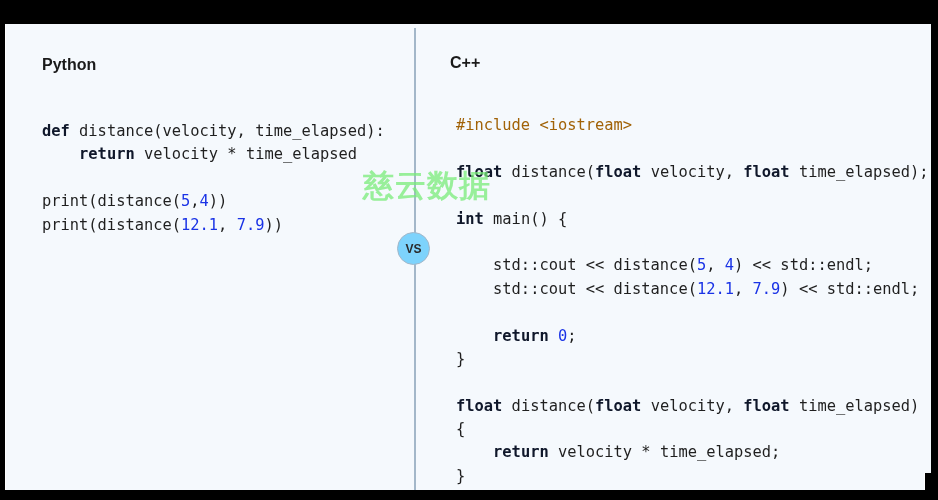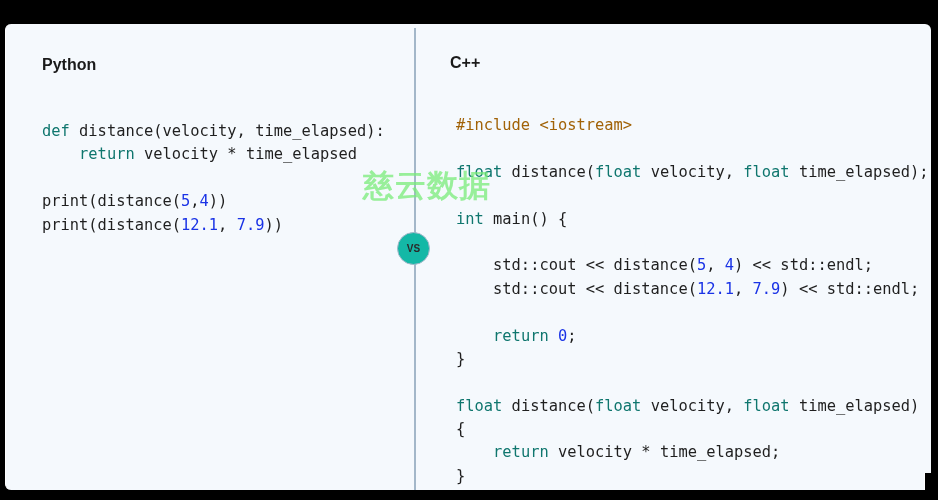--- a/index.html
+++ b/index.html
@@ -19,7 +19,6 @@
       background: #f5f9fd;
       border-left: 1px solid #ffffff;
       box-sizing: border-box;
-      border-radius: 6px;
     }
     .frame-notch {
       position: absolute;

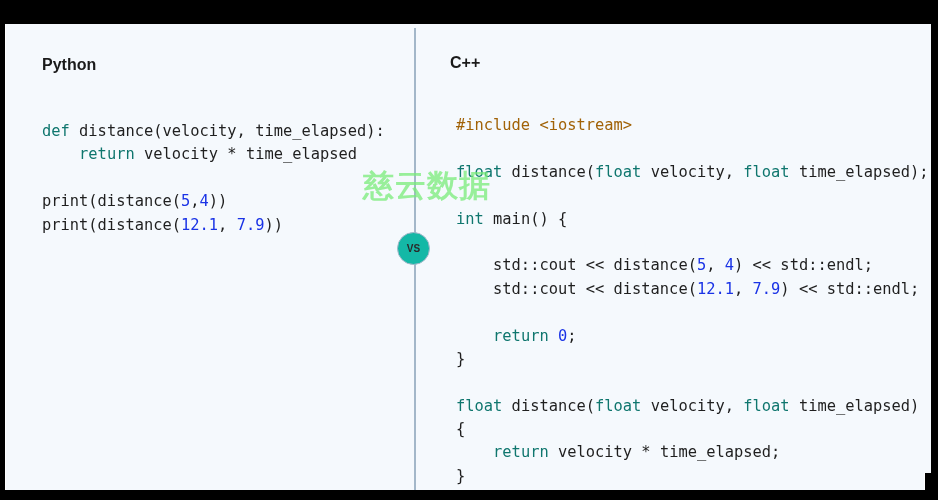--- a/index.html
+++ b/index.html
@@ -61,7 +61,7 @@
       margin: 0;
     }
     .code-line { display: block; height: 23.4px; }
-    .kw { color: #0f766e; font-weight: normal; }
+    .kw { color: #0f172a; font-weight: bold; }
     .num { color: #1a33e6; }
     .pre { color: #a16207; }
 

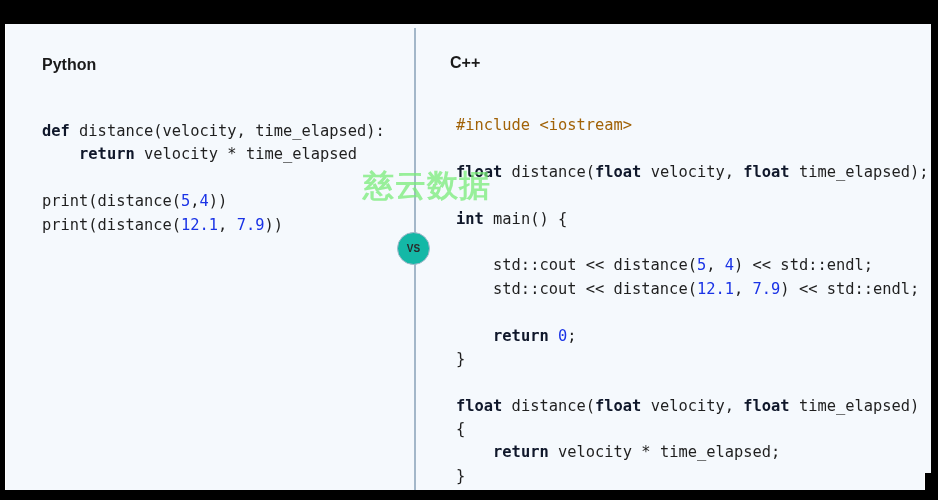--- a/index.html
+++ b/index.html
@@ -84,14 +84,14 @@
       height: 33px;
       border-radius: 50%;
       border: 1.5px solid #a3b7c9;
-      background: #14b8a6;
+      background: #7dd3fc;
       box-sizing: border-box;
       display: flex;
       align-items: center;
       justify-content: center;
       font-family: "Liberation Sans", sans-serif;
       font-weight: bold;
-      font-size: 10px;
+      font-size: 12px;
       color: #2a2a2a;
     }
     .watermark {

